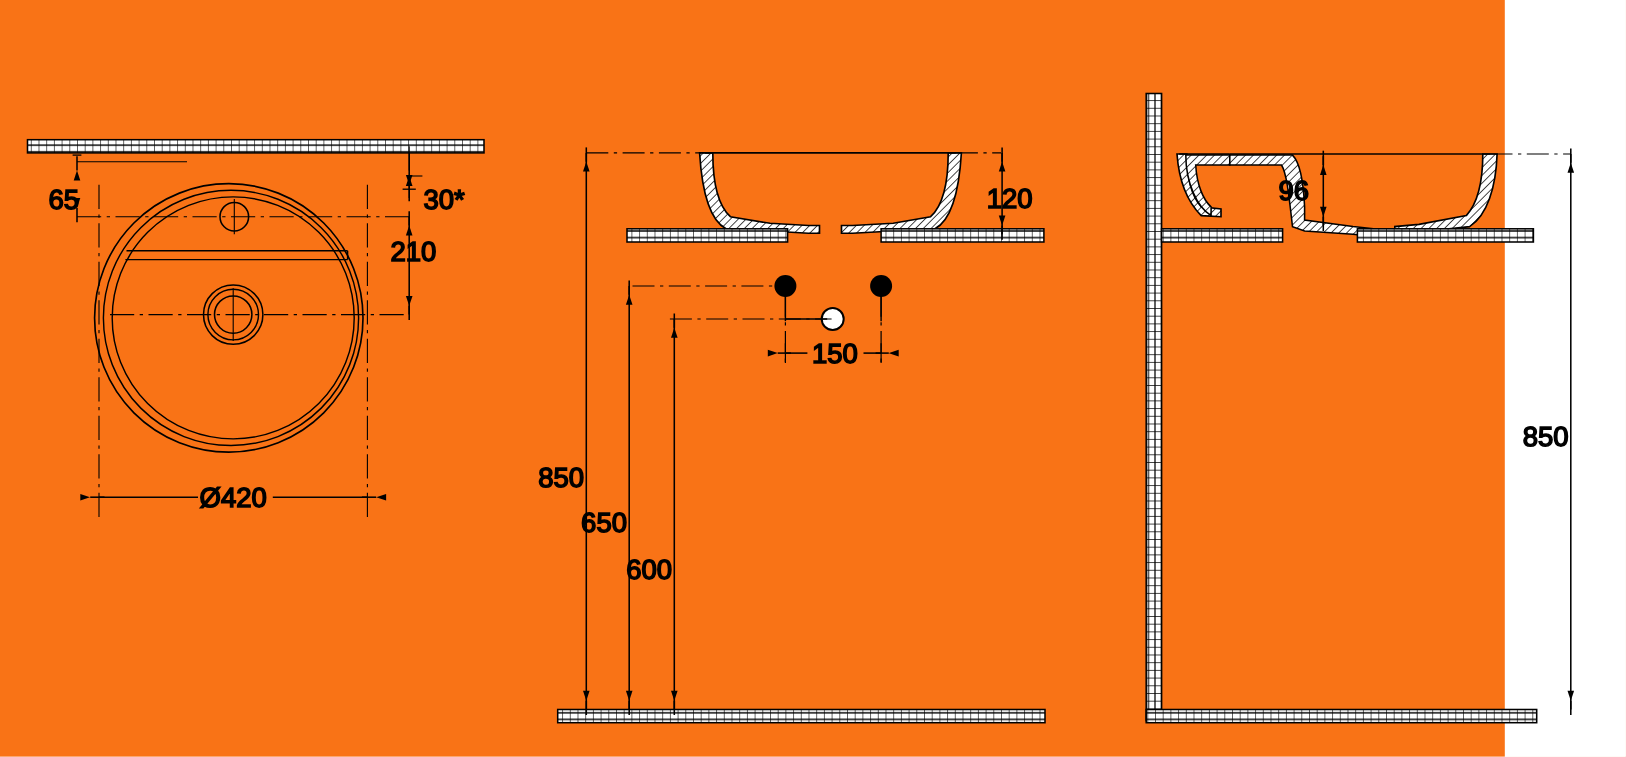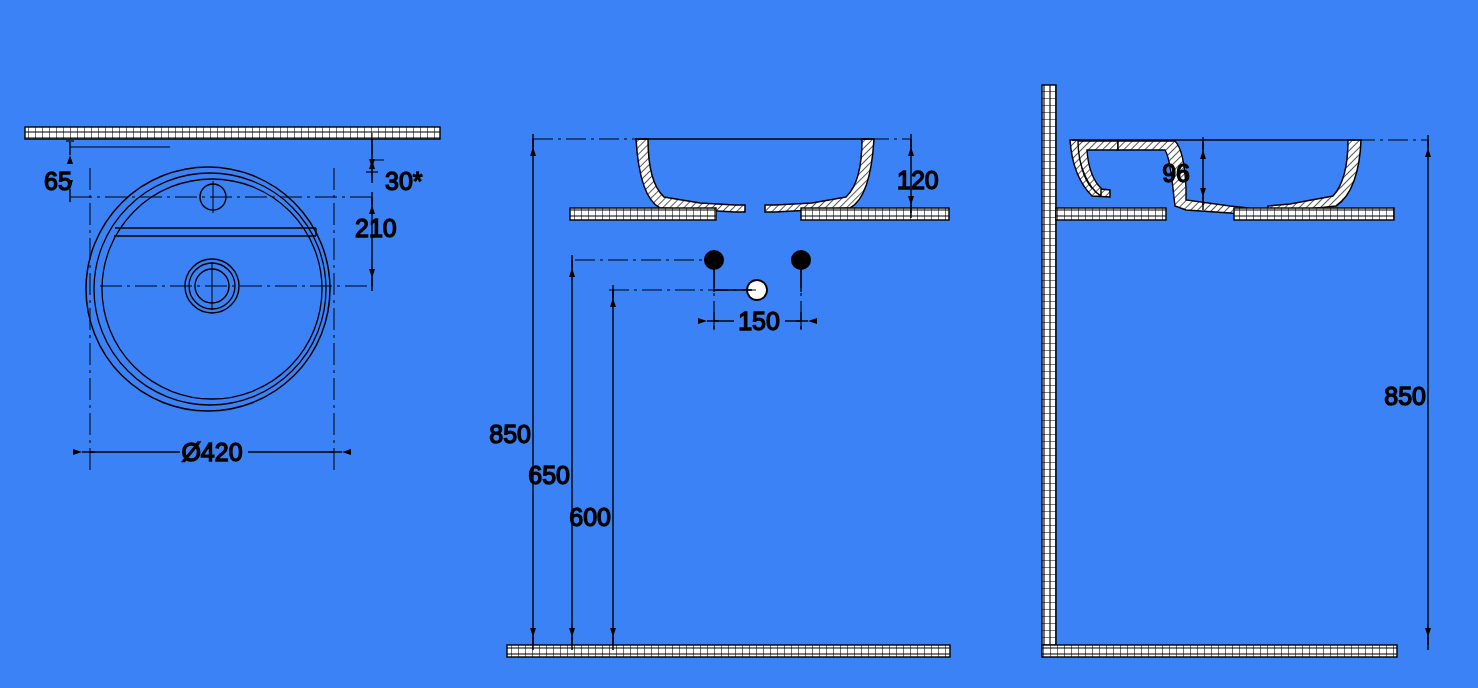--- a/index.html
+++ b/index.html
@@ -6,7 +6,7 @@
   html,body{margin:0;padding:0;background:#ffffff;}
   body{width:1478px;height:688px;overflow:hidden;
        font-family:"Liberation Sans","DejaVu Sans",sans-serif;}
-  #stage{position:relative;width:1478px;height:688px;background:#3b82f6;}
+  #stage{position:relative;width:1368px;height:688px;background:#f97316;}
   svg#drawing{position:absolute;left:0;top:0;width:1478px;height:688px;display:block;}
   text{font-family:"Liberation Sans","DejaVu Sans",sans-serif;fill:#000000;}
   .dimtext{font-size:25px;letter-spacing:0px;}

